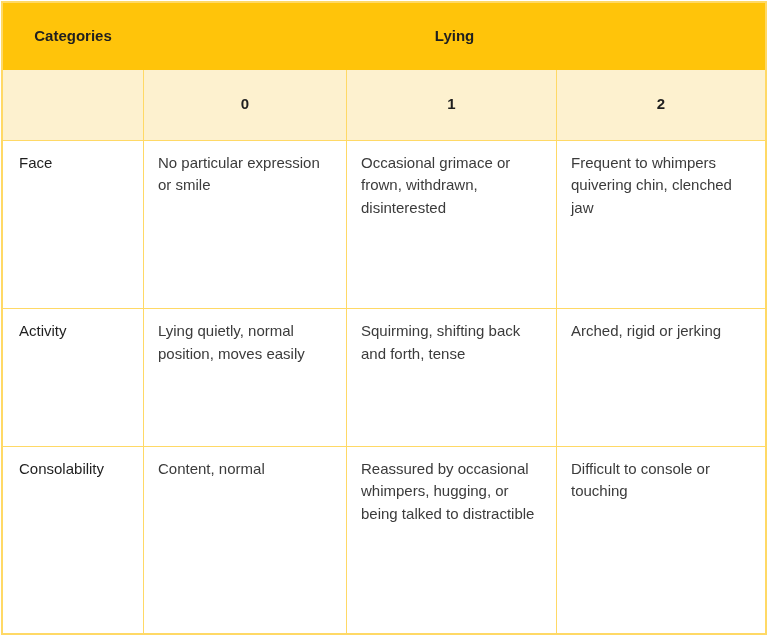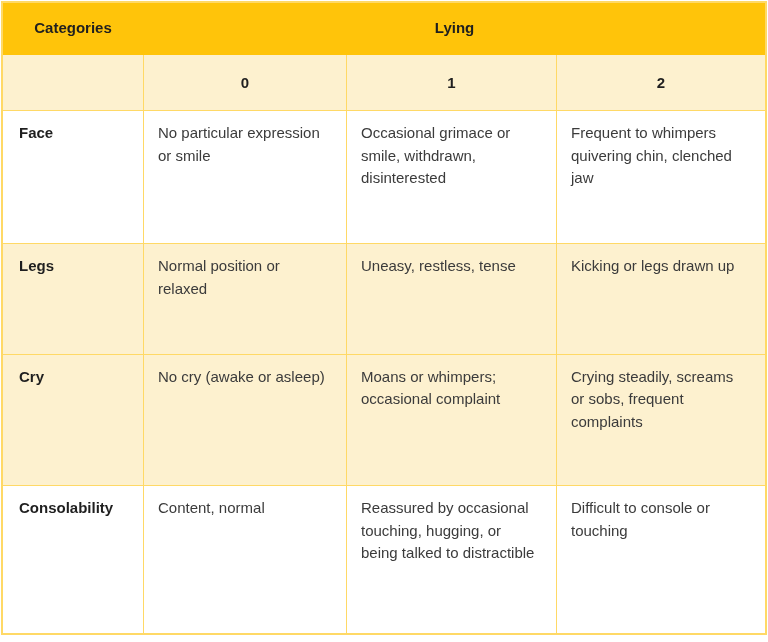--- a/index.html
+++ b/index.html
@@ -62,7 +62,7 @@
   }
 
   td.cat {
-    font-weight: bold;
+    font-weight: normal;
     color: #1f1f1f;
     padding: 11px 8px 8px 16px;
   }

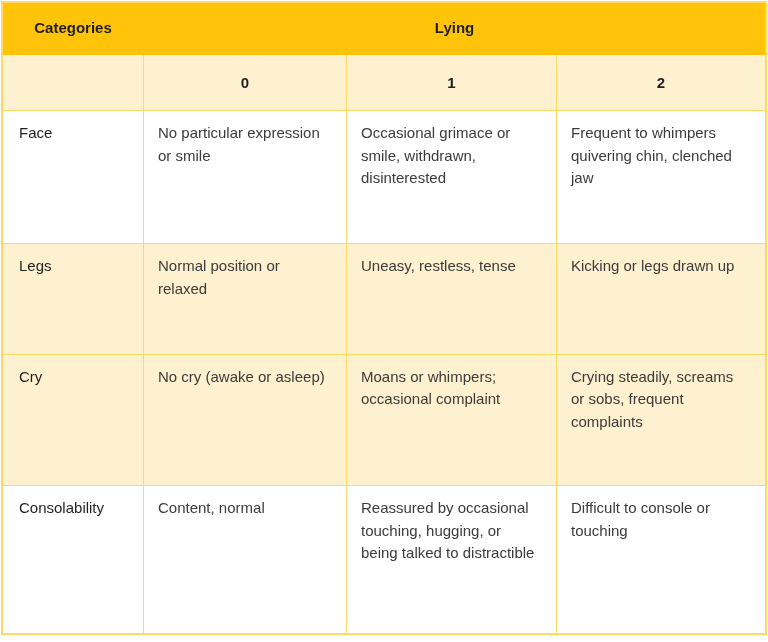--- a/index.html
+++ b/index.html
@@ -107,7 +107,7 @@
     <tr class="plain r-face">
       <td class="cat">Face</td>
       <td class="desc">No particular expression or smile</td>
-      <td class="desc">Occasional grimace or smile, withdrawn, disinterested</td>
+      <td class="desc">Occasional grimace or frown, withdrawn, disinterested</td>
       <td class="desc">Frequent to whimpers quivering chin, clenched jaw</td>
     </tr>
 

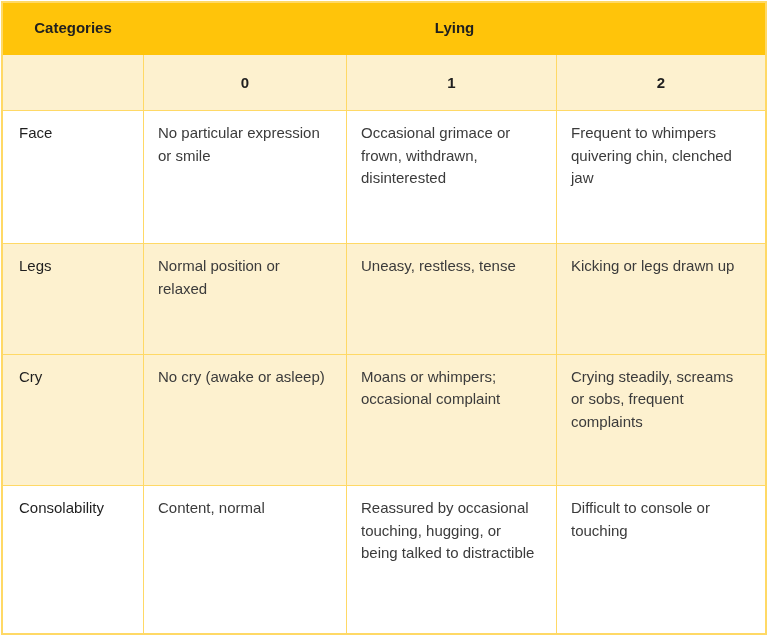--- a/index.html
+++ b/index.html
@@ -111,12 +111,6 @@
       <td class="desc">Frequent to whimpers quivering chin, clenched jaw</td>
     </tr>
 
-    <tr class="stripe r-legs">
-      <td class="cat">Legs</td>
-      <td class="desc">Normal position or relaxed</td>
-      <td class="desc">Uneasy, restless, tense</td>
-      <td class="desc">Kicking or legs drawn up</td>
-    </tr>
 
 
     <tr class="stripe r-cry">

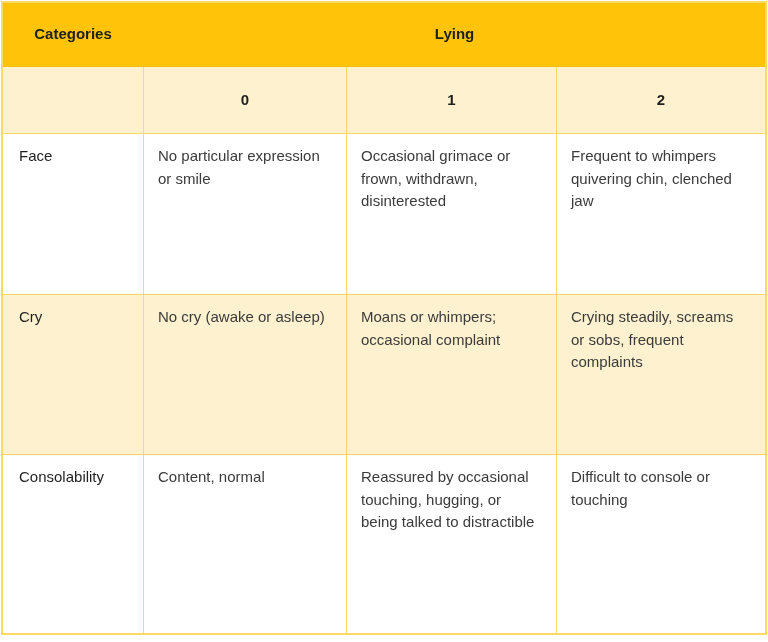--- a/index.html
+++ b/index.html
@@ -112,6 +112,12 @@
     </tr>
 
 
+    <tr class="plain r-act">
+      <td class="cat">Activity</td>
+      <td class="desc">Lying quietly, normal position, moves easily</td>
+      <td class="desc">Squirming, shifting back and forth, tense</td>
+      <td class="desc">Arched, rigid or jerking</td>
+    </tr>
 
     <tr class="stripe r-cry">
       <td class="cat">Cry</td>

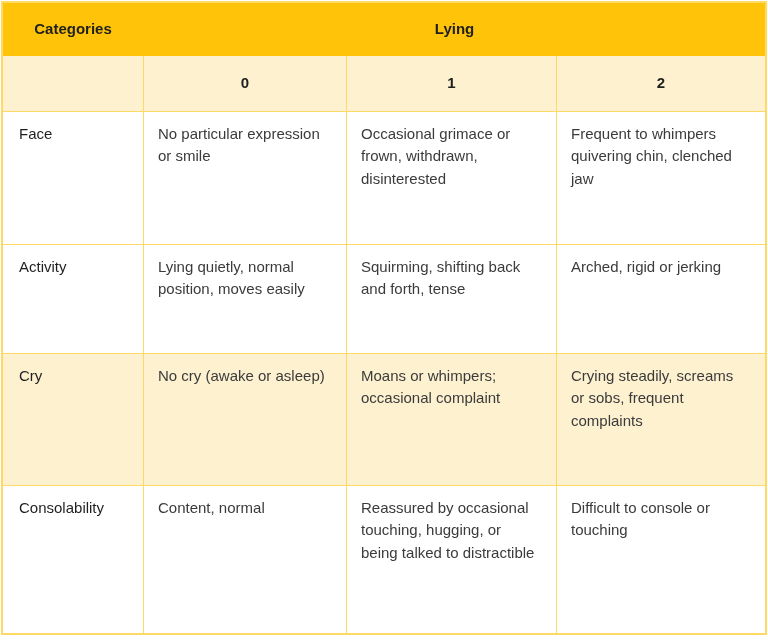--- a/index.html
+++ b/index.html
@@ -119,12 +119,6 @@
       <td class="desc">Arched, rigid or jerking</td>
     </tr>
 
-    <tr class="stripe r-cry">
-      <td class="cat">Cry</td>
-      <td class="desc">No cry (awake or asleep)</td>
-      <td class="desc">Moans or whimpers; occasional complaint</td>
-      <td class="desc">Crying steadily, screams or sobs, frequent complaints</td>
-    </tr>
 
     <tr class="plain r-cons">
       <td class="cat">Consolability</td>

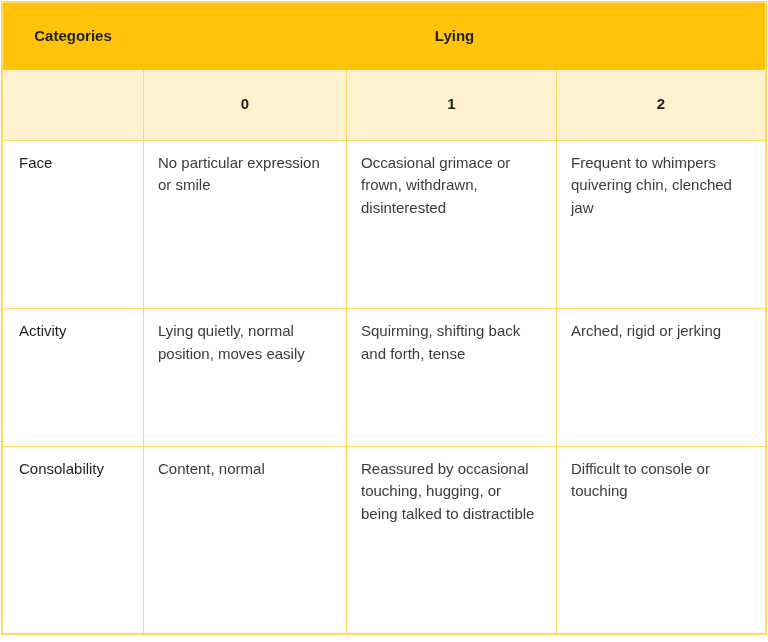--- a/index.html
+++ b/index.html
@@ -123,7 +123,7 @@
     <tr class="plain r-cons">
       <td class="cat">Consolability</td>
       <td class="desc">Content, normal</td>
-      <td class="desc">Reassured by occasional touching, hugging, or being talked to distractible</td>
+      <td class="desc">Reassured by occasional whimpers, hugging, or being talked to distractible</td>
       <td class="desc">Difficult to console or touching</td>
     </tr>
   </tbody>

